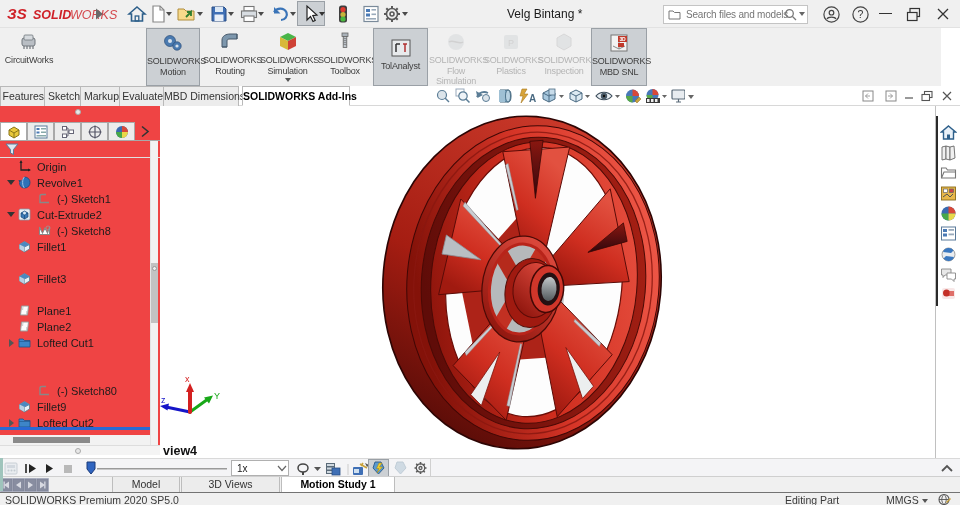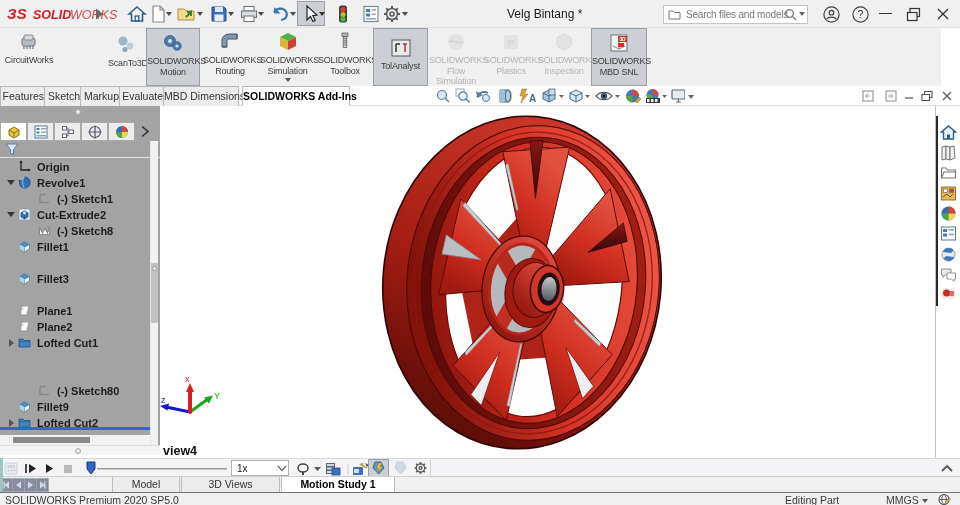--- a/index.html
+++ b/index.html
@@ -162,13 +162,6 @@
           <path d="M6,15 L6,18 M9,15 L9,18 M12,15 L12,18 M15,15 L15,18" stroke="#70767c" stroke-width="1.2"></path>
         </svg>
       CircuitWorks</div>
-    <div class="rbtn" style="left:108px;width:38px;padding-top:6px">
-      <svg class="ricon" viewBox="0 0 22 22">
-          <circle cx="7" cy="7" r="4.5" fill="#9fb6c8" stroke="#5a7a8a" stroke-width="0"></circle>
-          <circle cx="14" cy="12" r="3.4" fill="#c3cdd6"></circle>
-          <circle cx="9" cy="15.5" r="2.6" fill="#8fa8bc"></circle>
-        </svg>
-      ScanTo3D</div>
     <div class="rbtn pressed" style="left:146px;width:54px">
       <svg class="ricon" viewBox="0 0 22 22">
           <g fill="#4a7ab0" stroke="#2d4e78" stroke-width="0.7">

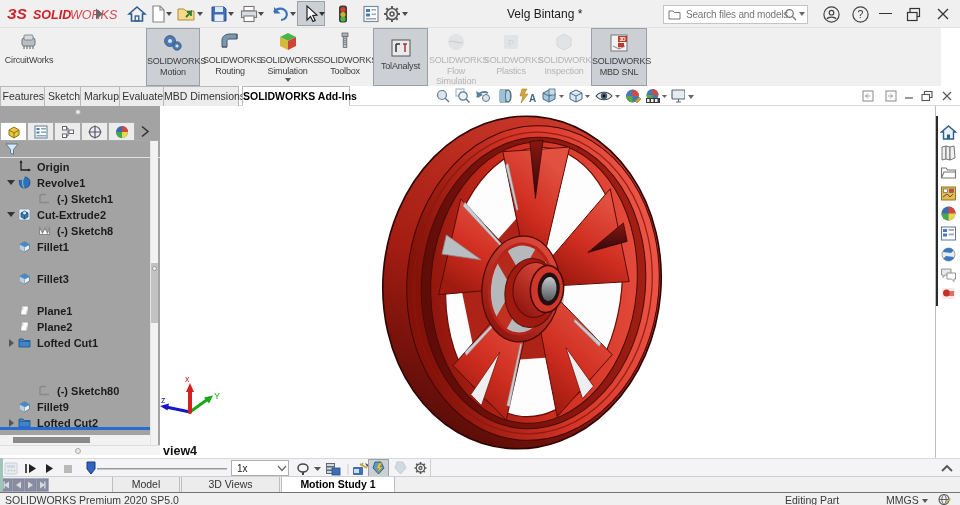--- a/index.html
+++ b/index.html
@@ -21,7 +21,7 @@
 .ftab { position:absolute; top:0; height:20px; background:#ececec; border:1px solid #b9b9b9; border-bottom:none; font-size:10.5px; color:#333; text-align:right; line-height:19px; white-space:nowrap; }
 .ftab.active { background:#fff; font-weight:bold; color:#000; border-bottom:1px solid #fff; }
 
-#leftpanel { left:0; top:106px; width:160px; height:349px; background:#a3a3a3;font-weight:bold; }
+#leftpanel { left:0; top:106px; width:160px; height:349px; background:#ef4444; }
 .ptab { position:absolute; top:16px; width:27px; height:19px; background:#ececec; border:1px solid #a9a9a9; }
 .ptab.active { background:#fff; }
 .treerow { position:absolute; left:0; width:150px; height:16px; font-size:11px; color:#1c1c1c; line-height:16px; white-space:nowrap; }

